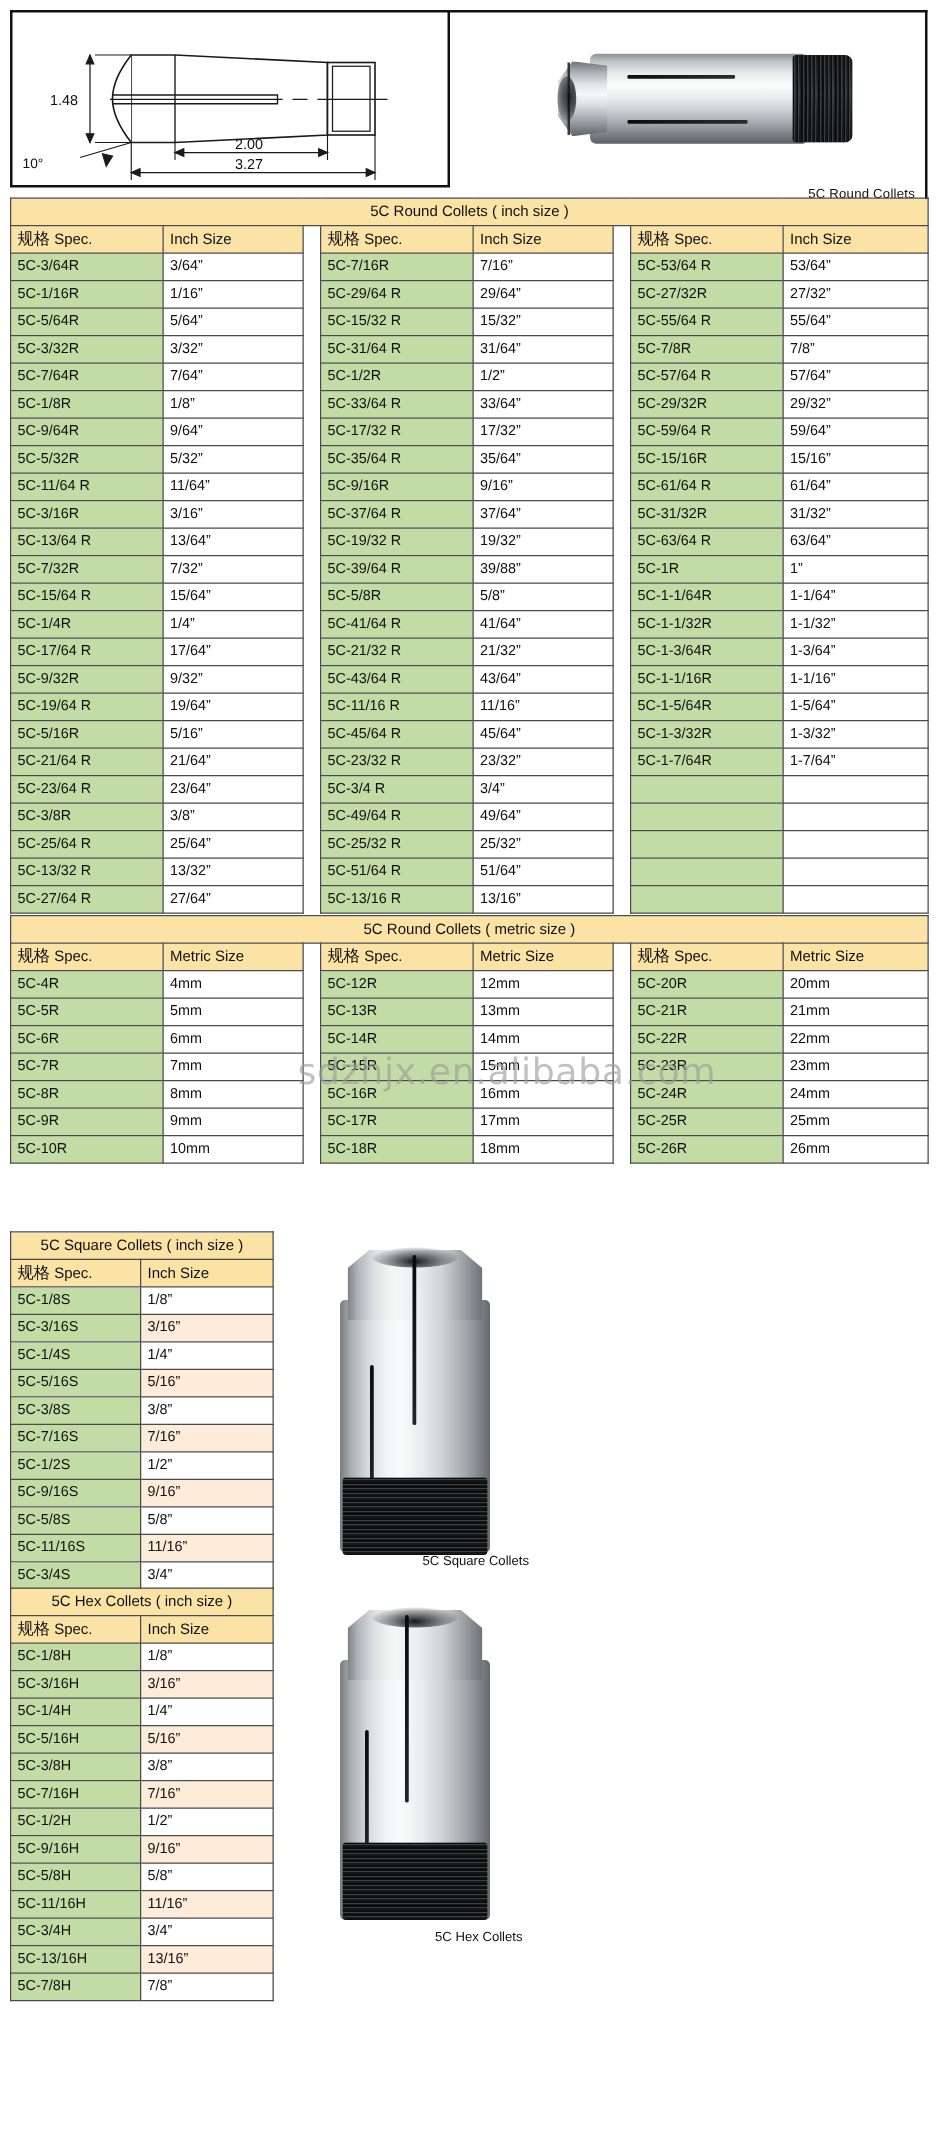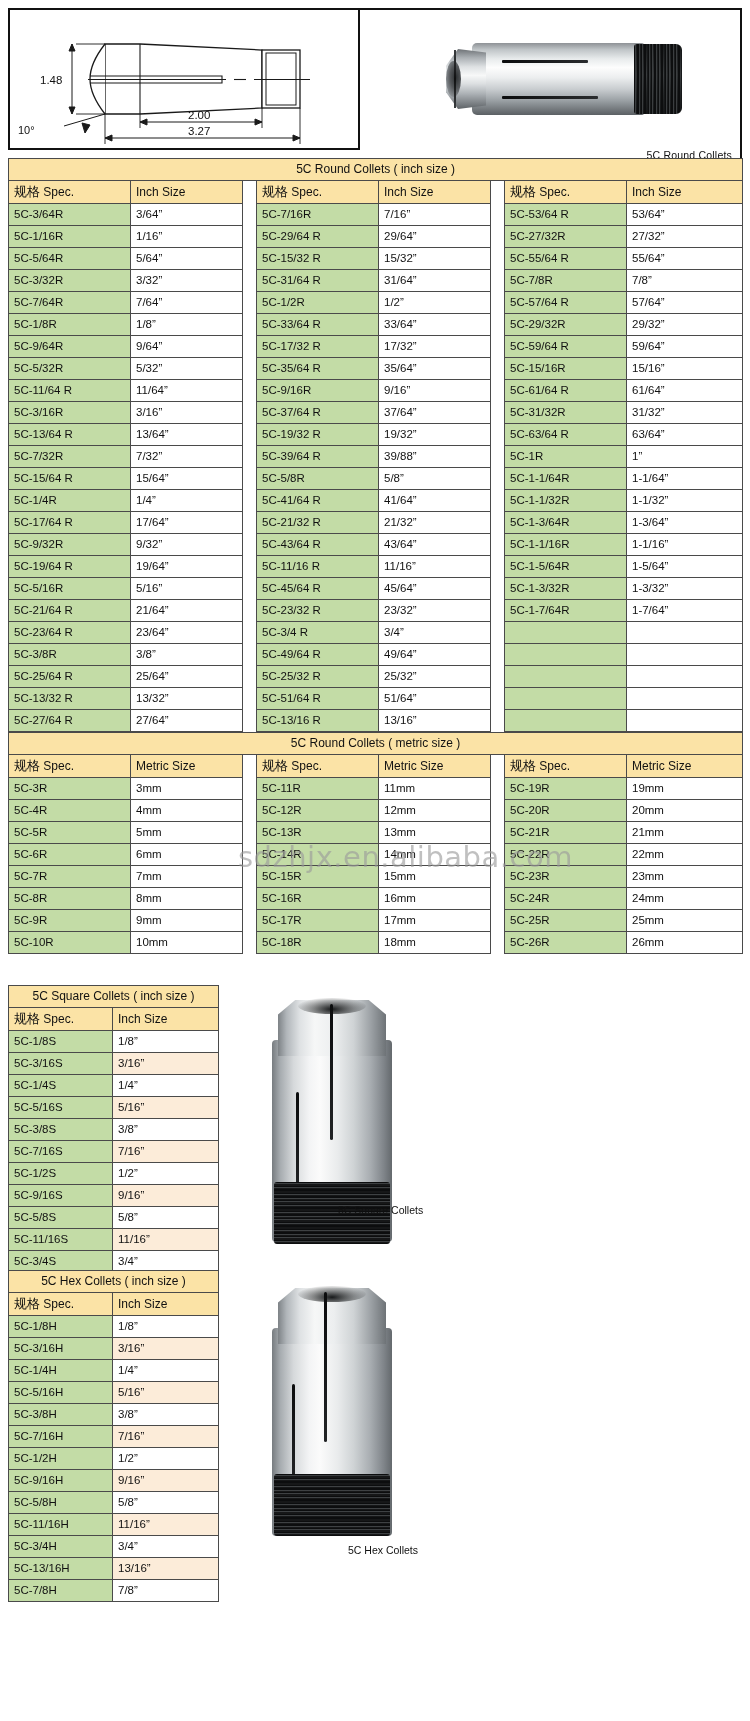--- a/index.html
+++ b/index.html
@@ -574,16 +574,6 @@
         <td class="hdr"><span class="cjk">规格</span> <span>Spec.</span></td>
         <td class="hdr">Metric Size</td>
       </tr>
-    <tr>
-          <td class="spec">5C-3R</td>
-          <td class="size">3mm</td>
-          <td class="gap"></td>
-          <td class="spec">5C-11R</td>
-          <td class="size">11mm</td>
-          <td class="gap"></td>
-          <td class="spec">5C-19R</td>
-          <td class="size">19mm</td>
-        </tr>
         <tr>
           <td class="spec">5C-4R</td>
           <td class="size">4mm</td>

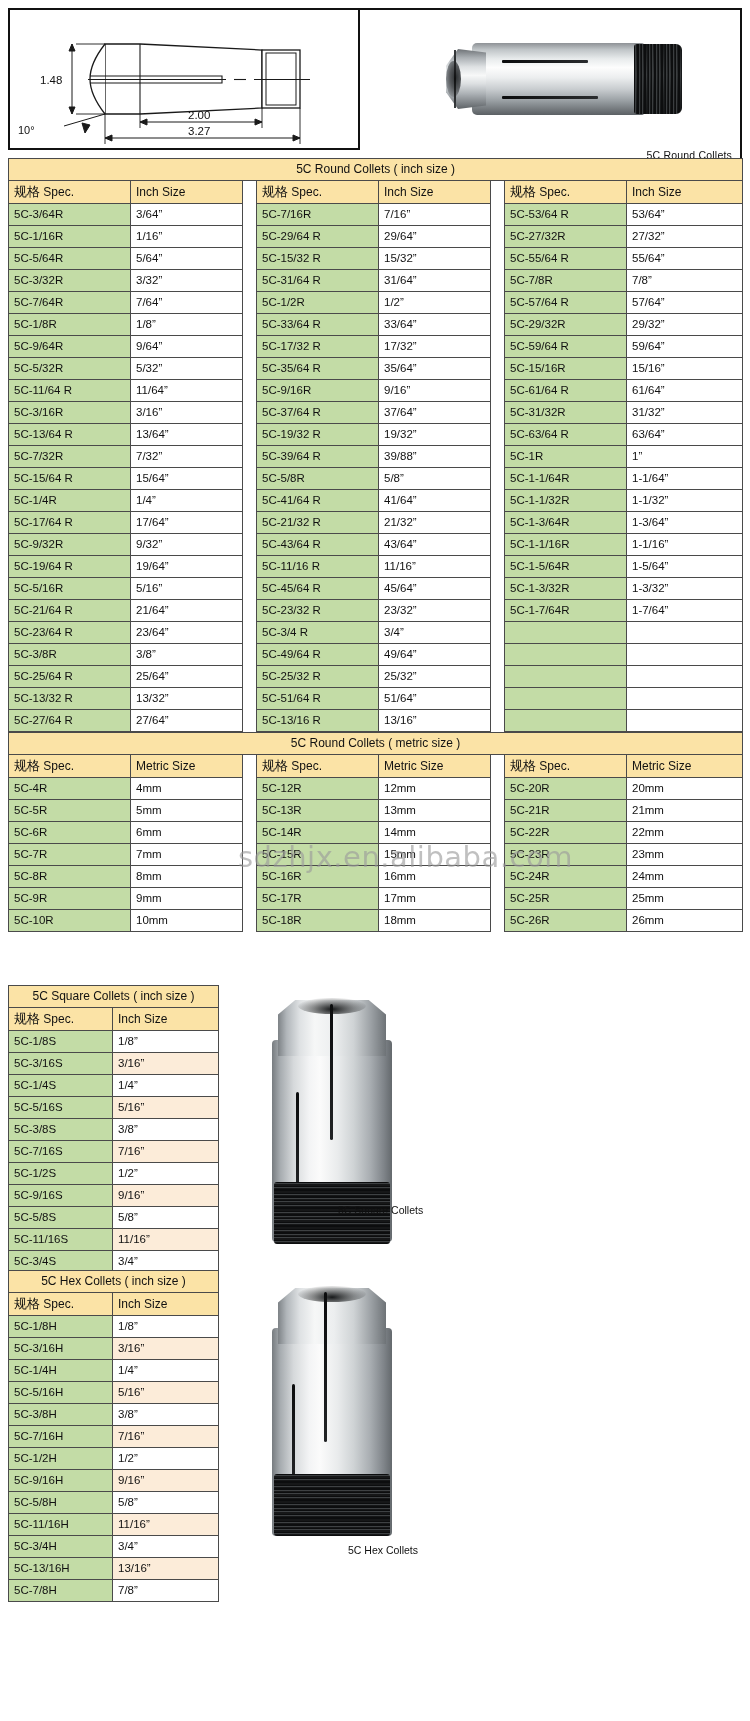--- a/index.html
+++ b/index.html
@@ -717,7 +717,7 @@
     <div class="cv-slot" style="left:24px; top:92px; height:108px;"></div>
     <div class="cv-thread" style="top:182px;"></div>
   </div>
-  <div class="cv-caption" style="left:338px; top:1204px;">5C Square Collets</div>
+  <div class="cv-caption" style="left:338px; top:1243px;">5C Square Collets</div>
 
   <table class="tbl" id="hex-table" style="left:8px; top:1270px; width:210px;">
     <colgroup>

